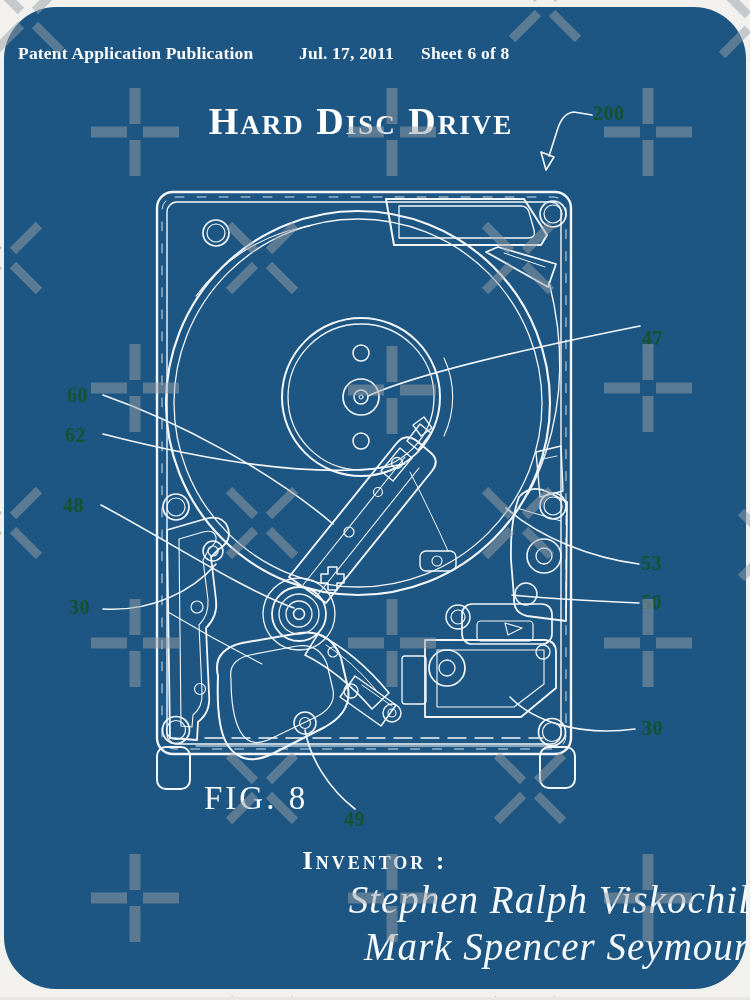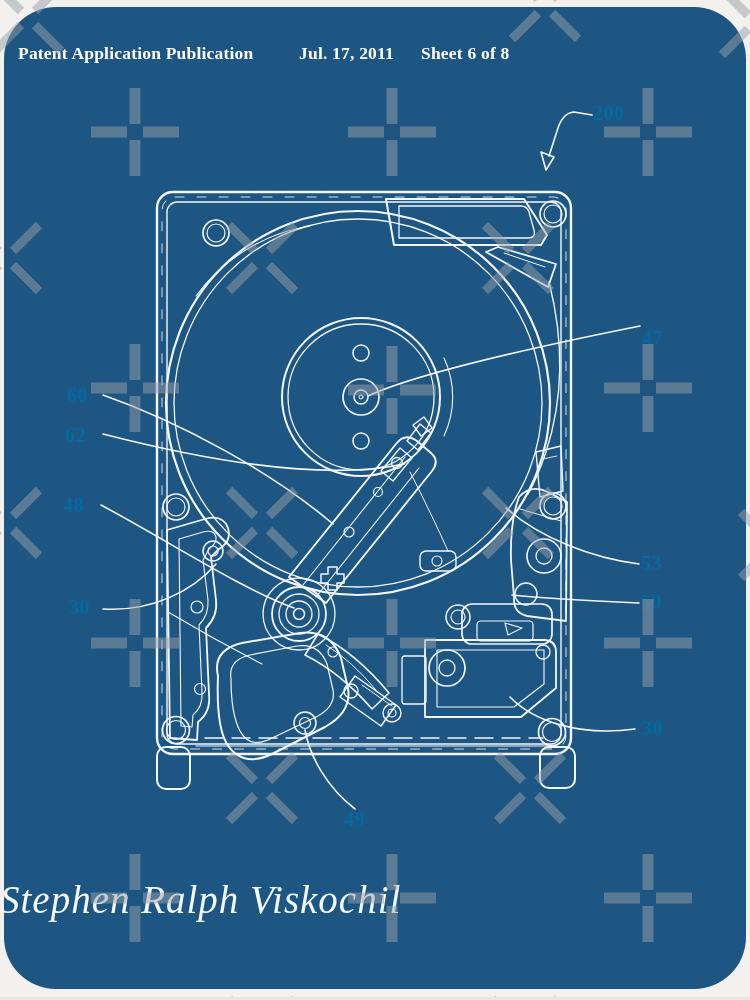--- a/index.html
+++ b/index.html
@@ -35,6 +35,7 @@
   <span class="hdr hdr-date">Jul. 17, 2011</span>
   <span class="hdr hdr-sheet">Sheet 6 of 8</span>
 
+  <h1 class="title">Hard Disc Drive</h1>
 
   <svg class="art" viewBox="0 0 750 1000">
 

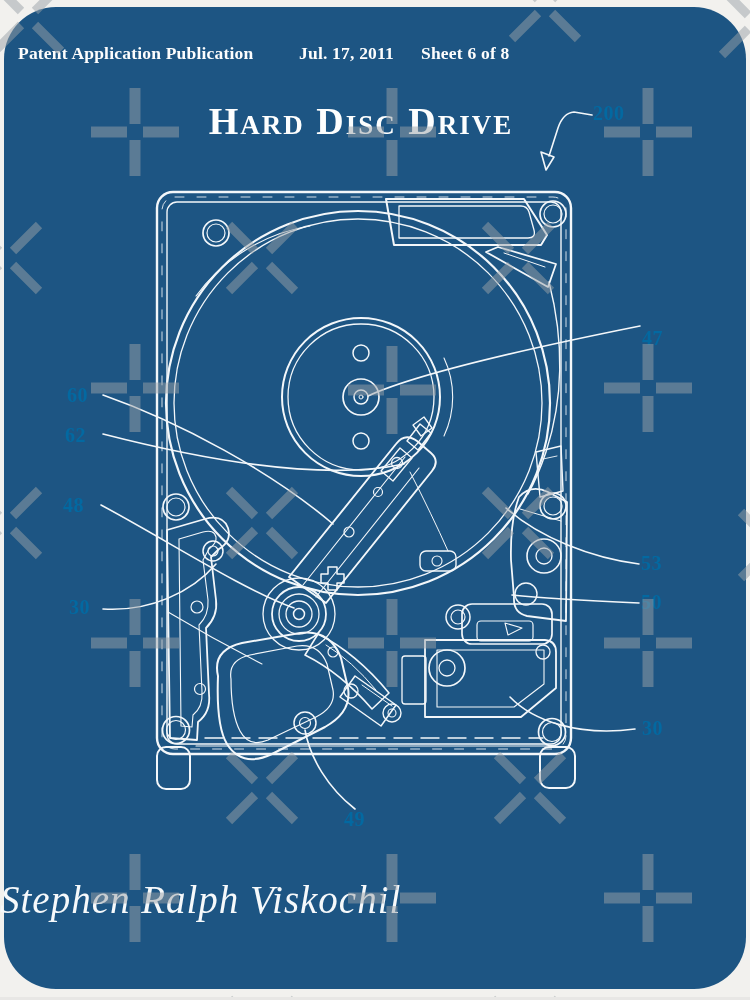--- a/index.html
+++ b/index.html
@@ -15,7 +15,7 @@
          font-variant:small-caps;font-weight:700;font-size:38px;letter-spacing:2px;}
   .art,.wm{position:absolute;left:0;top:0;width:750px;height:1000px;}
   .art path,.art rect,.art circle{fill:none;stroke:#f3f7fa;stroke-linejoin:round;stroke-linecap:round;}
-  .ref{position:absolute;font-weight:700;font-size:20px;color:#0369a1;letter-spacing:.5px;white-space:nowrap;}
+  .ref{position:absolute;font-weight:700;font-size:20px;color:#14532d;letter-spacing:.5px;white-space:nowrap;}
   .fig{position:absolute;left:204px;top:780px;font-size:33px;color:#f6f8fa;letter-spacing:3px;}
   .inventor{position:absolute;left:0;right:0;top:846px;text-align:center;color:#fdfefe;
             font-variant:small-caps;font-weight:700;font-size:26px;letter-spacing:3px;}

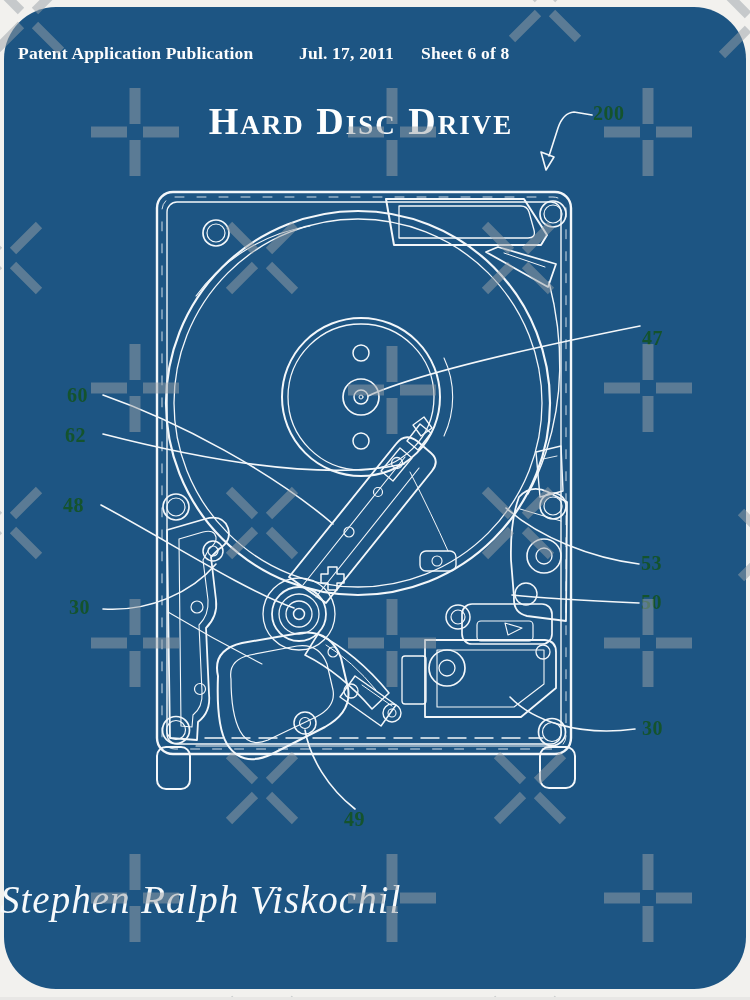--- a/index.html
+++ b/index.html
@@ -191,6 +191,7 @@
   <span class="ref" style="left:642px;top:717px">30</span>
   <span class="ref" style="left:344px;top:808px">49</span>
 
+  <div class="fig">FIG. 8</div>
   <div class="sig sig1">Stephen Ralph Viskochil</div>
 
   <svg class="wm" viewBox="0 0 750 1000">

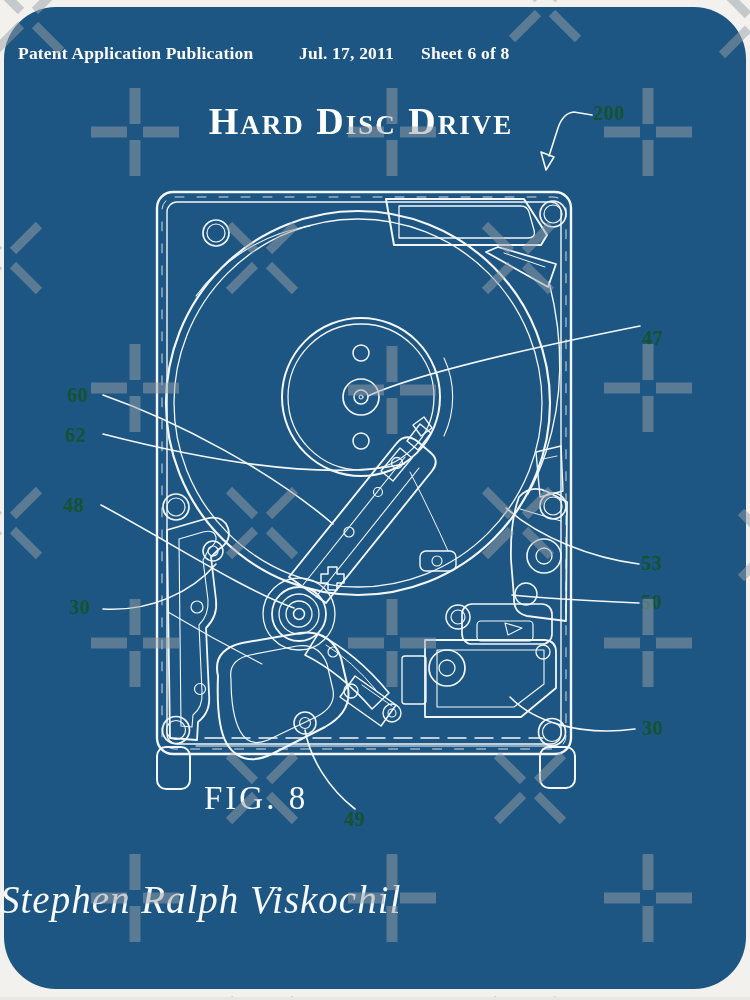--- a/index.html
+++ b/index.html
@@ -192,6 +192,7 @@
   <span class="ref" style="left:344px;top:808px">49</span>
 
   <div class="fig">FIG. 8</div>
+  <div class="inventor">Inventor :</div>
   <div class="sig sig1">Stephen Ralph Viskochil</div>
 
   <svg class="wm" viewBox="0 0 750 1000">

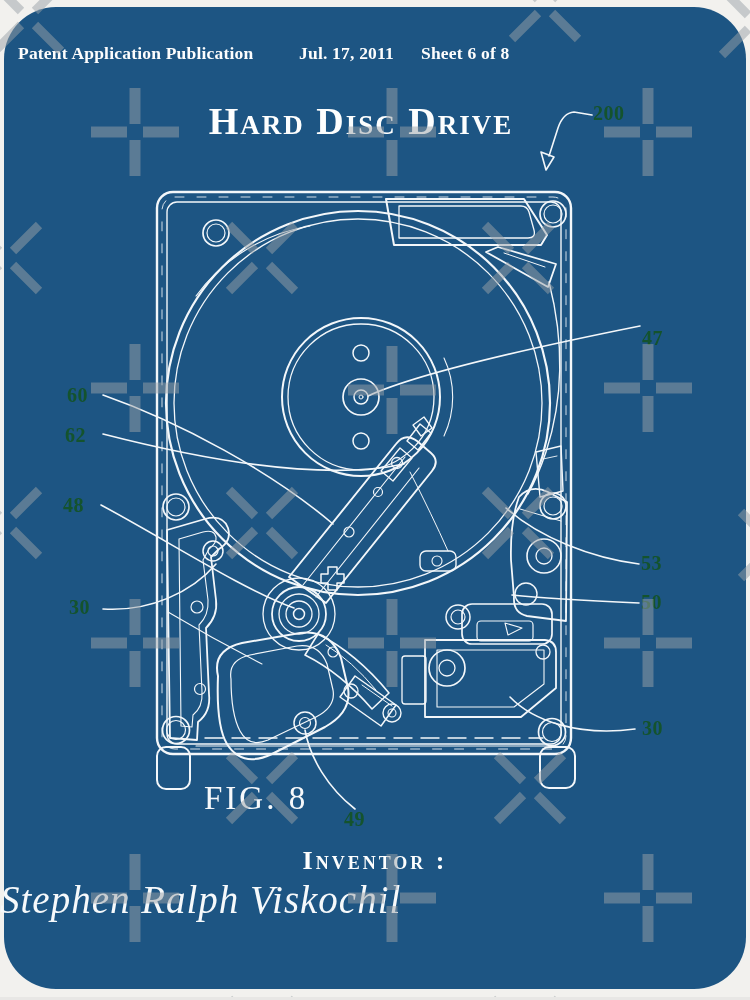--- a/index.html
+++ b/index.html
@@ -19,7 +19,7 @@
   .fig{position:absolute;left:204px;top:780px;font-size:33px;color:#f6f8fa;letter-spacing:3px;}
   .inventor{position:absolute;left:0;right:0;top:846px;text-align:center;color:#fdfefe;
             font-variant:small-caps;font-weight:700;font-size:26px;letter-spacing:3px;}
-  .sig{position:absolute;left:0;right:0;text-align:left;color:#f6f9fb;
+  .sig{position:absolute;left:0;right:0;text-align:right;color:#f6f9fb;
        font-style:italic;font-size:39px;letter-spacing:1px;}
   .sig1{top:877px;}
   .sig2{top:924px;}

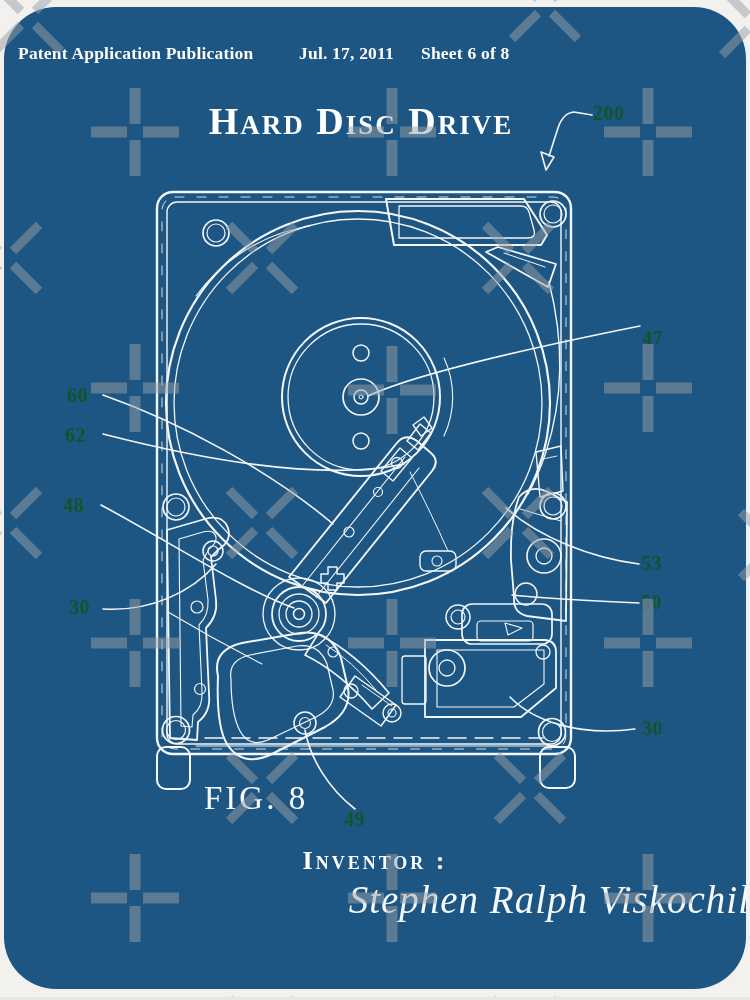--- a/index.html
+++ b/index.html
@@ -194,6 +194,7 @@
   <div class="fig">FIG. 8</div>
   <div class="inventor">Inventor :</div>
   <div class="sig sig1">Stephen Ralph Viskochil</div>
+  <div class="sig sig2">Mark Spencer Seymour</div>
 
   <svg class="wm" viewBox="0 0 750 1000">
     <path id="wm-plus" fill="none" stroke="#9aa1a7" stroke-opacity="0.5" stroke-width="11" d="M91,132 H127 M143,132 H179 M135,88 V124 M135,140 V176 M348,132 H384 M400,132 H436 M392,88 V124 M392,140 V176 M604,132 H640 M656,132 H692 M648,88 V124 M648,140 V176 M91,388 H127 M143,388 H179 M135,344 V380 M135,396 V432 M348,390 H384 M400,390 H436 M392,346 V382 M392,398 V434 M604,388 H640 M656,388 H692 M648,344 V380 M648,396 V432 M91,643 H127 M143,643 H179 M135,599 V635 M135,651 V687 M348,643 H384 M400,643 H436 M392,599 V635 M392,651 V687 M604,643 H640 M656,643 H692 M648,599 V635 M648,651 V687 M91,898 H127 M143,898 H179 M135,854 V890 M135,906 V942 M348,898 H384 M400,898 H436 M392,854 V890 M392,906 V942 M604,898 H640 M656,898 H692 M648,854 V890 M648,906 V942 "></path>

